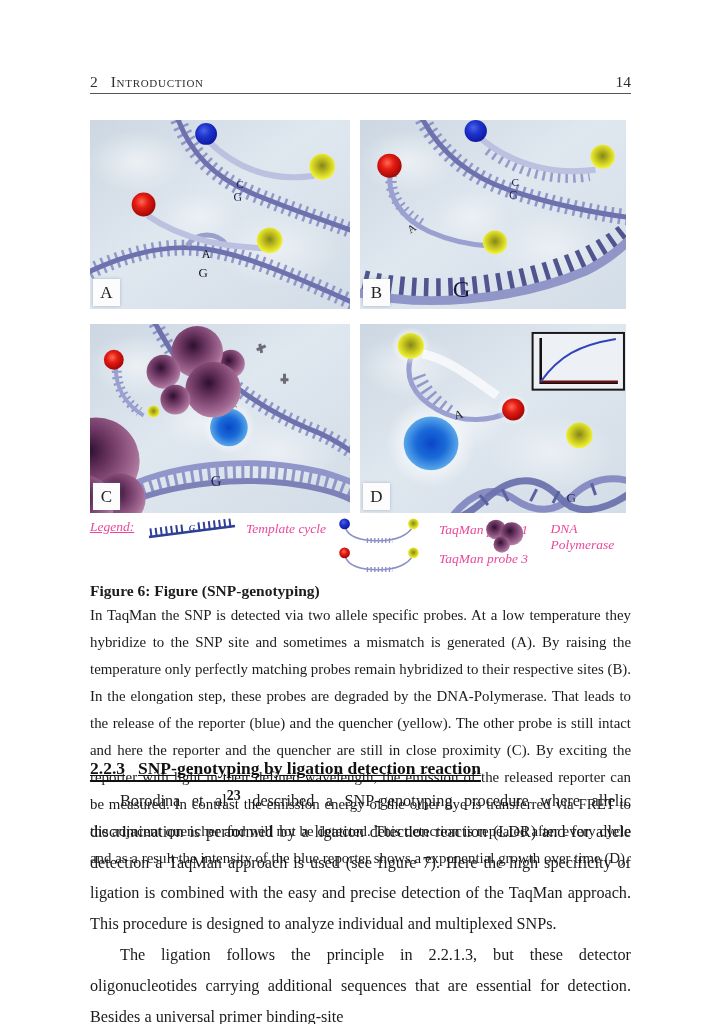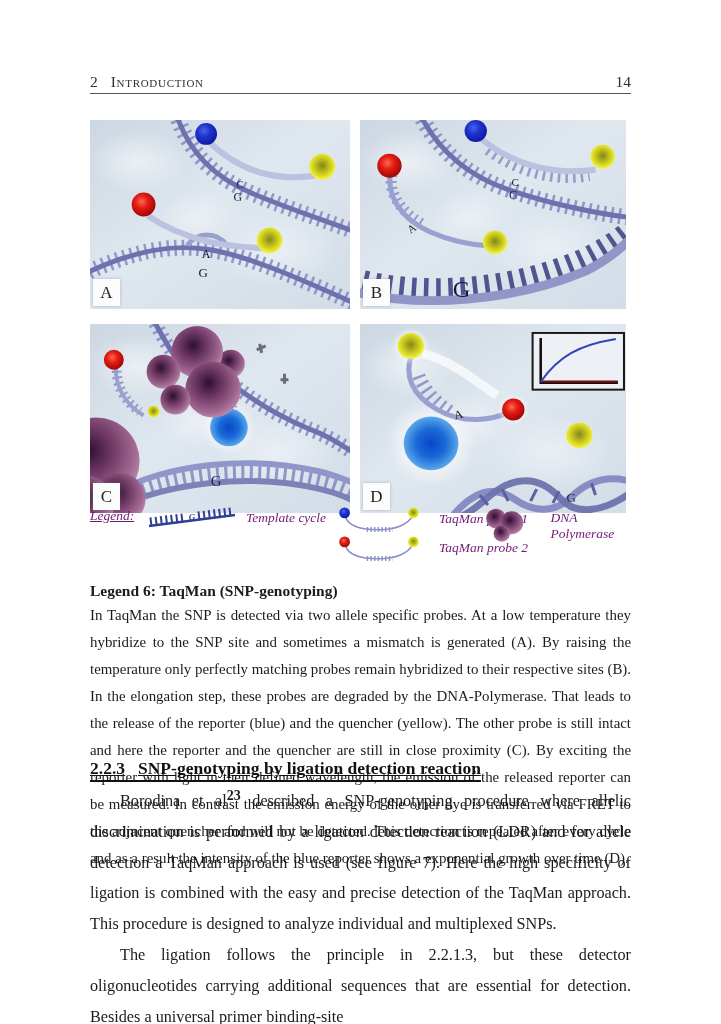--- a/index.html
+++ b/index.html
@@ -25,7 +25,7 @@
   .defs-svg {position:absolute; width:0; height:0;}
 
   
-  .legend {position:absolute; left:90px; top:504px; width:541px; height:62px; font-size:13.5px; font-style:italic; color:#701a75;}
+  .legend {position:absolute; left:90px; top:515px; width:541px; height:62px; font-size:13.5px; font-style:italic; color:#ec4899;}
   .legend-title {position:absolute; left:0; top:4px; text-decoration:underline;}
   .leg-tpl {position:absolute; left:56px; top:2px; display:flex; align-items:center; gap:8px;}
   .leg-probes {position:absolute; left:237px; top:0;}

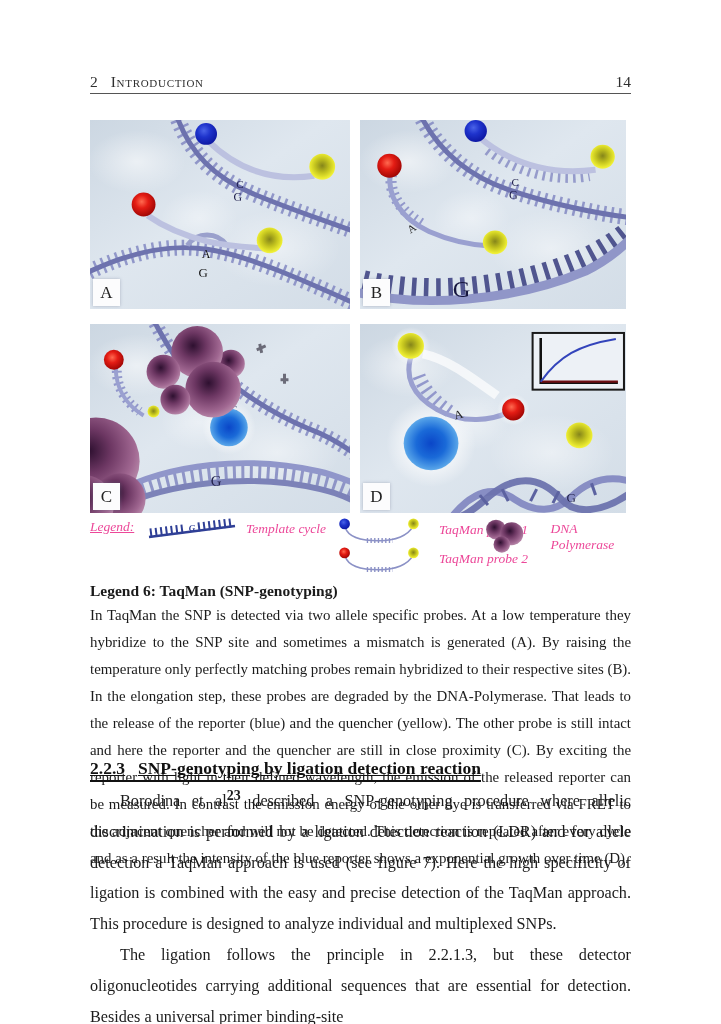--- a/index.html
+++ b/index.html
@@ -269,7 +269,7 @@
           <circle cx="11" cy="9" r="7" fill="url(#gRed)"></circle>
           <circle cx="101" cy="9" r="7" fill="url(#gYellow)"></circle>
         </svg>
-        <span class="legend-label">TaqMan probe 2</span>
+        <span class="legend-label">TaqMan probe 3</span>
       </div>
     </div>
 

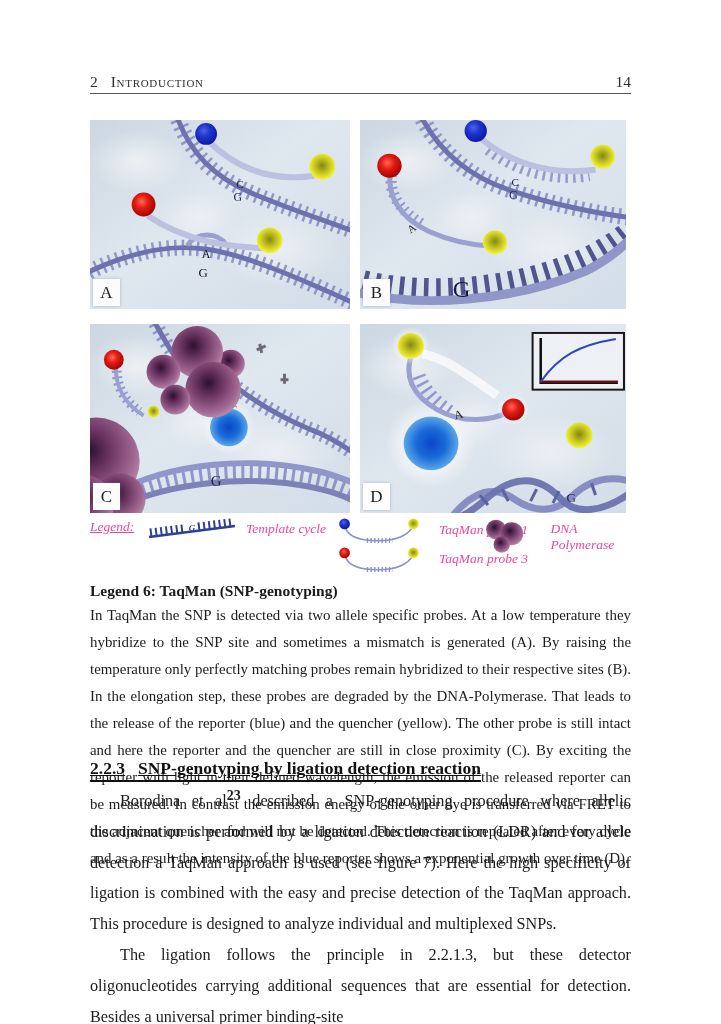--- a/index.html
+++ b/index.html
@@ -284,7 +284,7 @@
   </div>
 
   <div class="caption">
-    <div class="caption-title">Legend 6: TaqMan (SNP-genotyping)</div>
+    <div class="caption-title">Figure 6: Figure (SNP-genotyping)</div>
     <div class="caption-body">In TaqMan the SNP is detected via two allele specific probes. At a low temperature they hybridize to the SNP site and sometimes a mismatch is generated (A). By raising the temperature only perfectly matching probes remain hybridized to their respective sites (B). In the elongation step, these probes are degraded by the DNA-Polymerase. That leads to the release of the reporter (blue) and the quencher (yellow). The other probe is still intact and here the reporter and the quencher are still in close proximity (C). By exciting the reporter with light in their defined wavelength, the emission of the released reporter can be measured. In contrast the emission energy of the other dye is transferred via FRET to the adjacent quencher and will not be detected. This detection is repeated after every cycle and as a result the intensity of the blue reporter shows a exponential growth over time (D).</div>
   </div>
 

